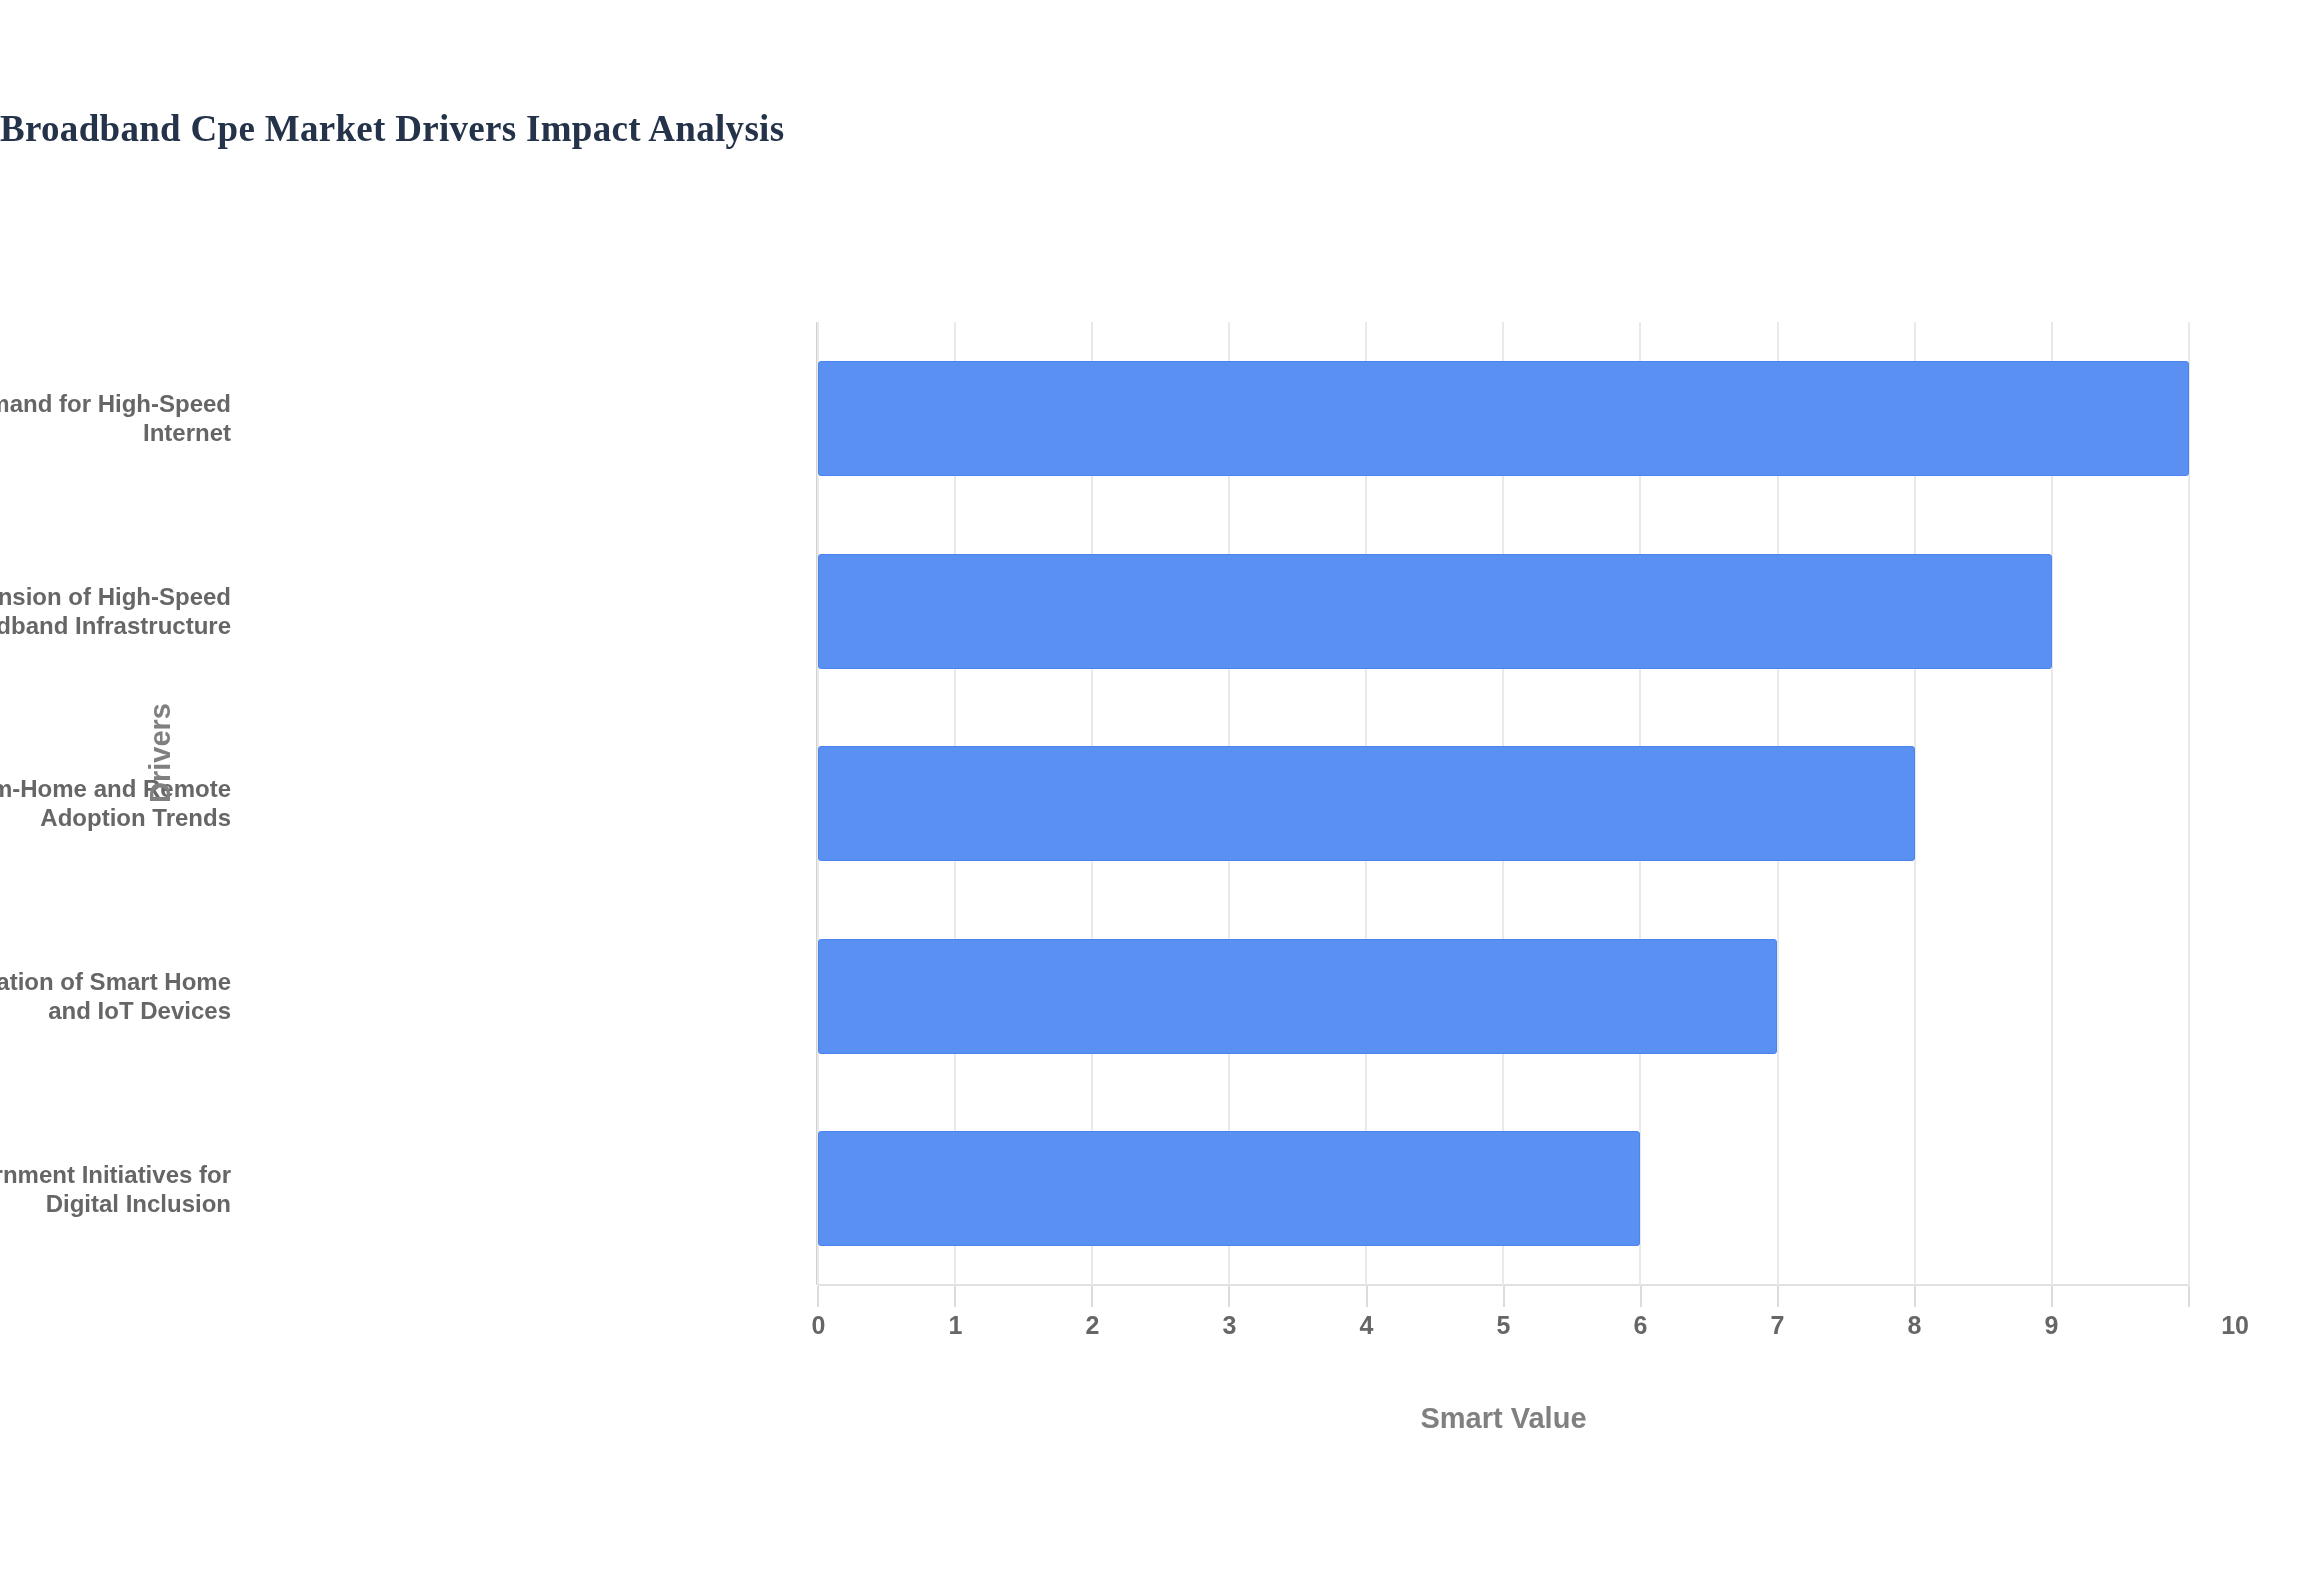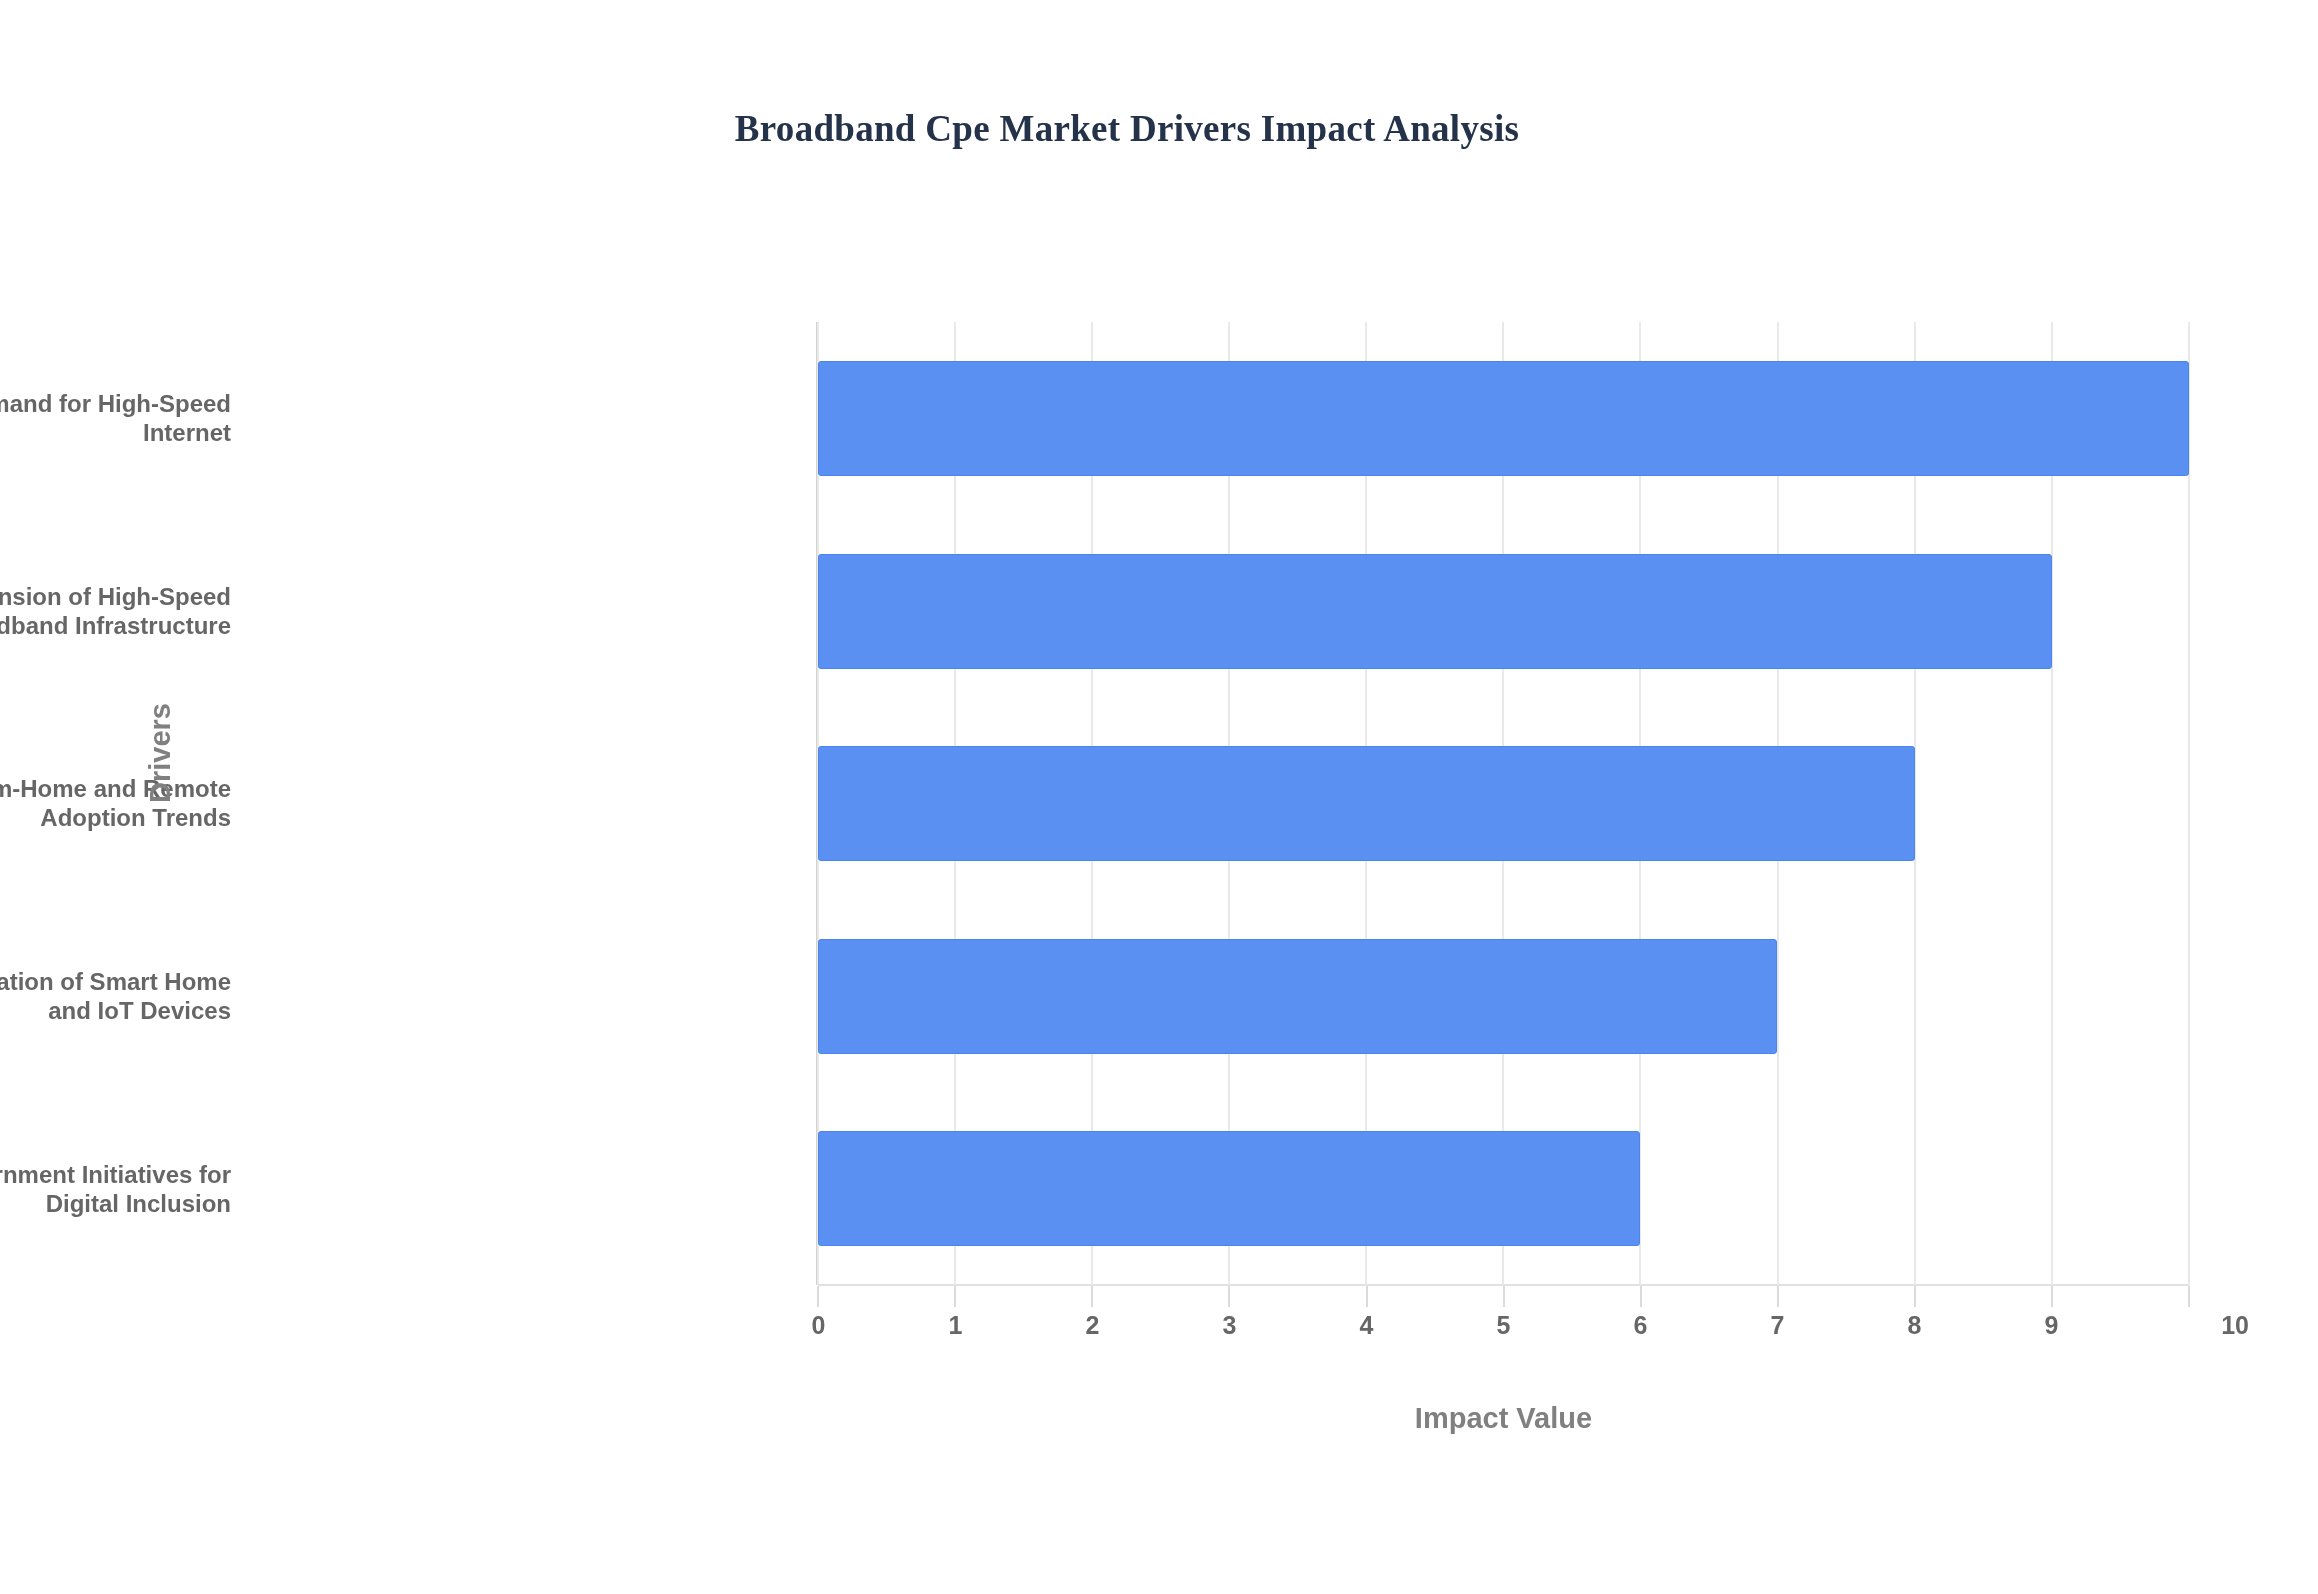--- a/index.html
+++ b/index.html
@@ -29,7 +29,6 @@
     left: 0;
     top: 107px;
     width: 2254px;
-    text-align: center;
     font-family: "Liberation Serif", serif;
     font-weight: bold;
     font-size: 37px;

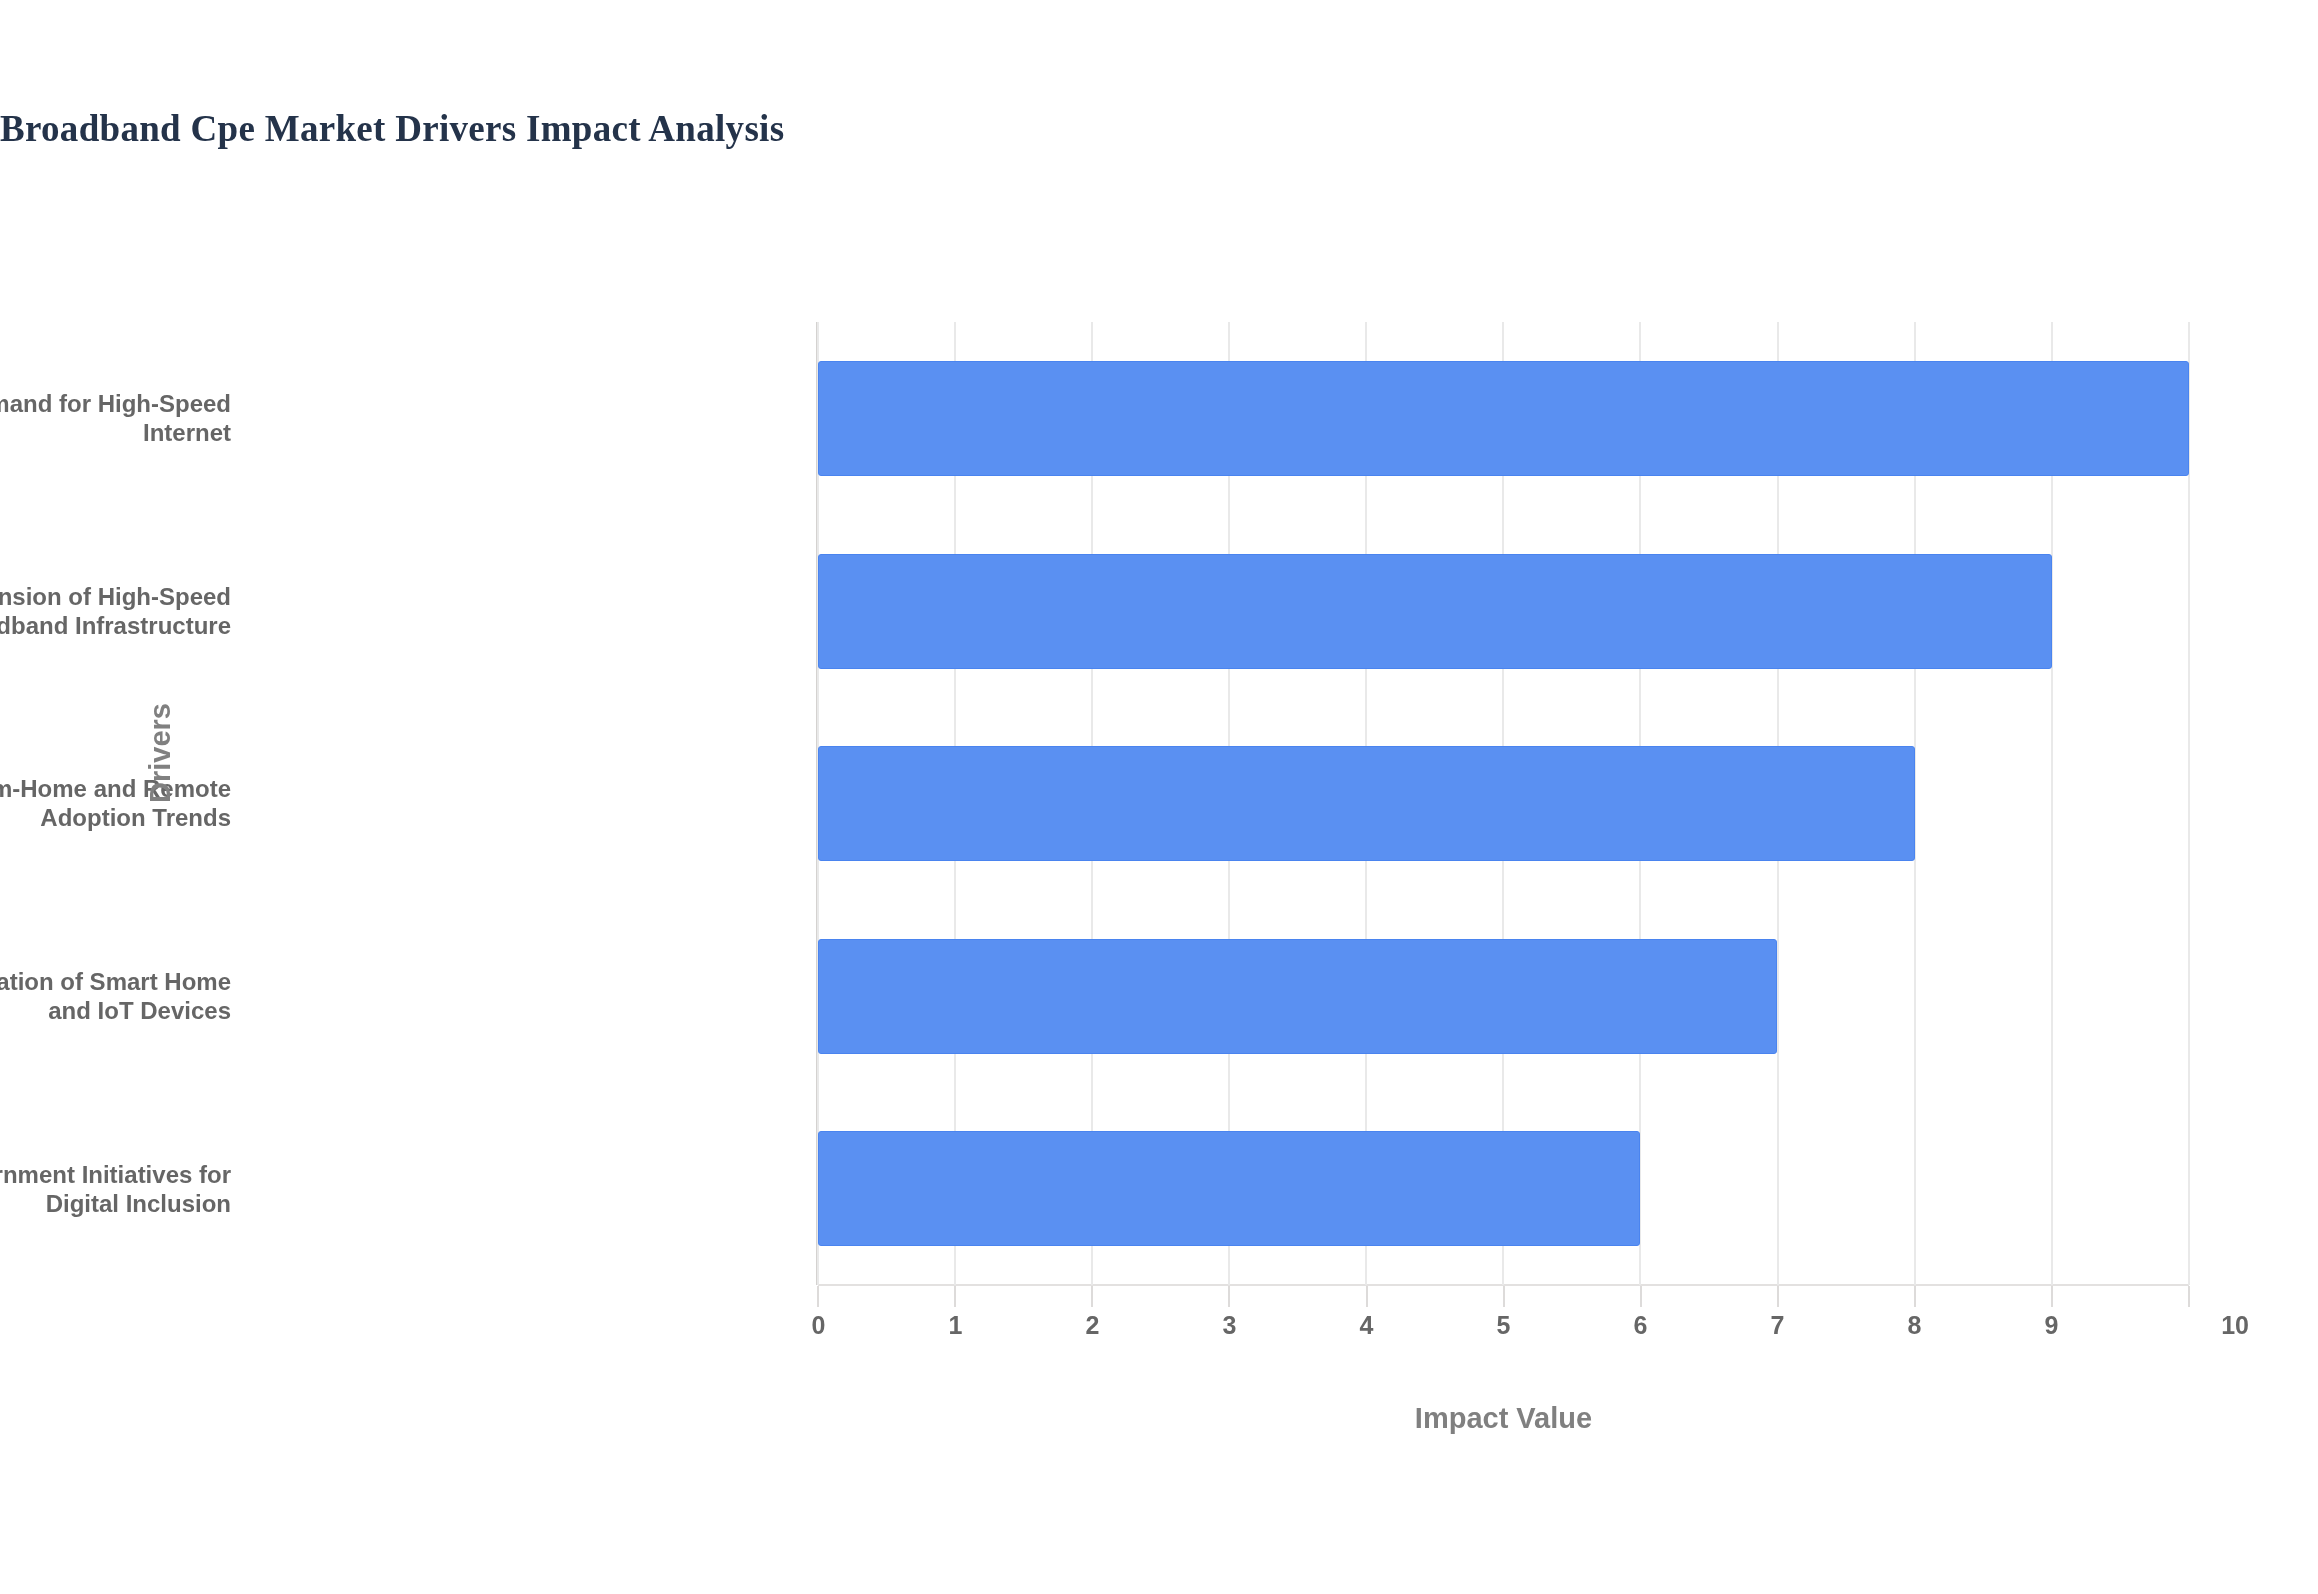--- a/index.html
+++ b/index.html
@@ -222,7 +222,7 @@
       </div>
     </div>
 
-  <div id="x-axis-title">Impact Value</div>
+  <div id="x-axis-title">Smart Value</div>
 
   <div id="y-axis-title">Drivers</div>
 

